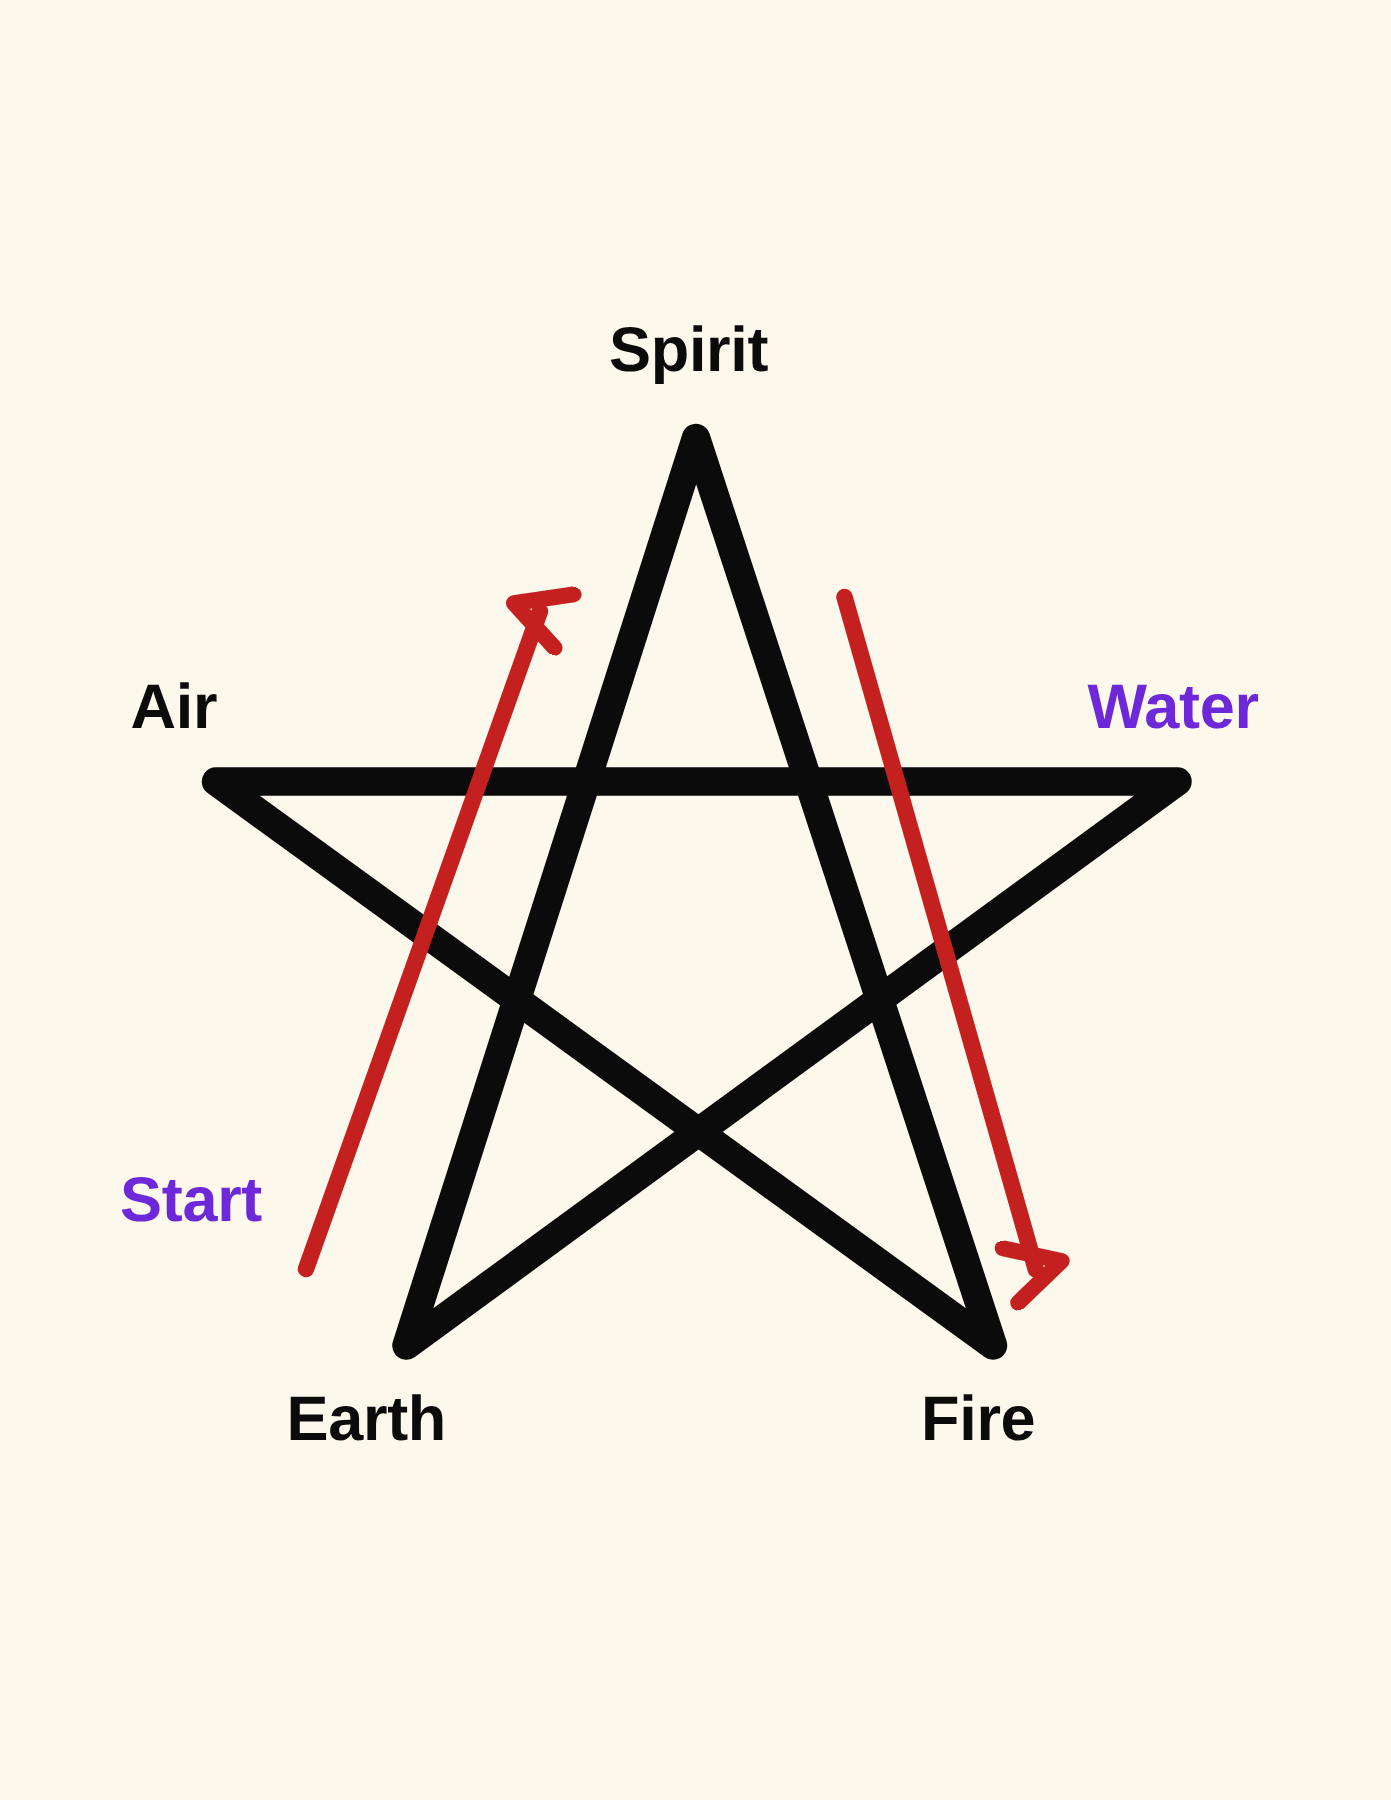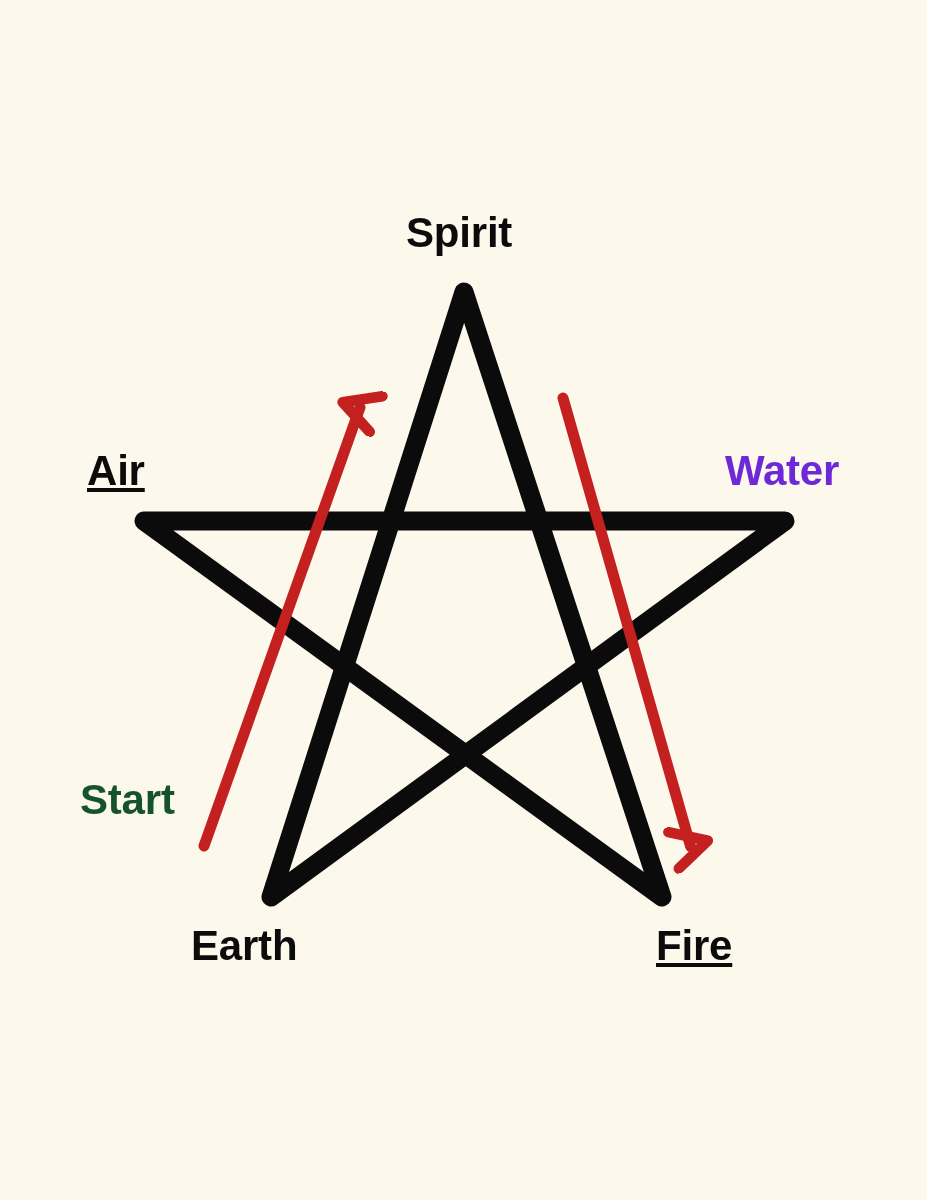--- a/index.html
+++ b/index.html
@@ -48,7 +48,7 @@
     letter-spacing: -0.2px;
   }
   #label-spirit { left: 406px; top: 212px; }
-  #label-air    { left: 87px;  top: 450px; text-decoration: underline; }
+  #label-air    { left: 87px;  top: 450px; }
   #label-water  { left: 725px; top: 450px; }
   #label-earth  { left: 191px; top: 925px; }
   #label-fire   { left: 656px; top: 925px; text-decoration: underline; }

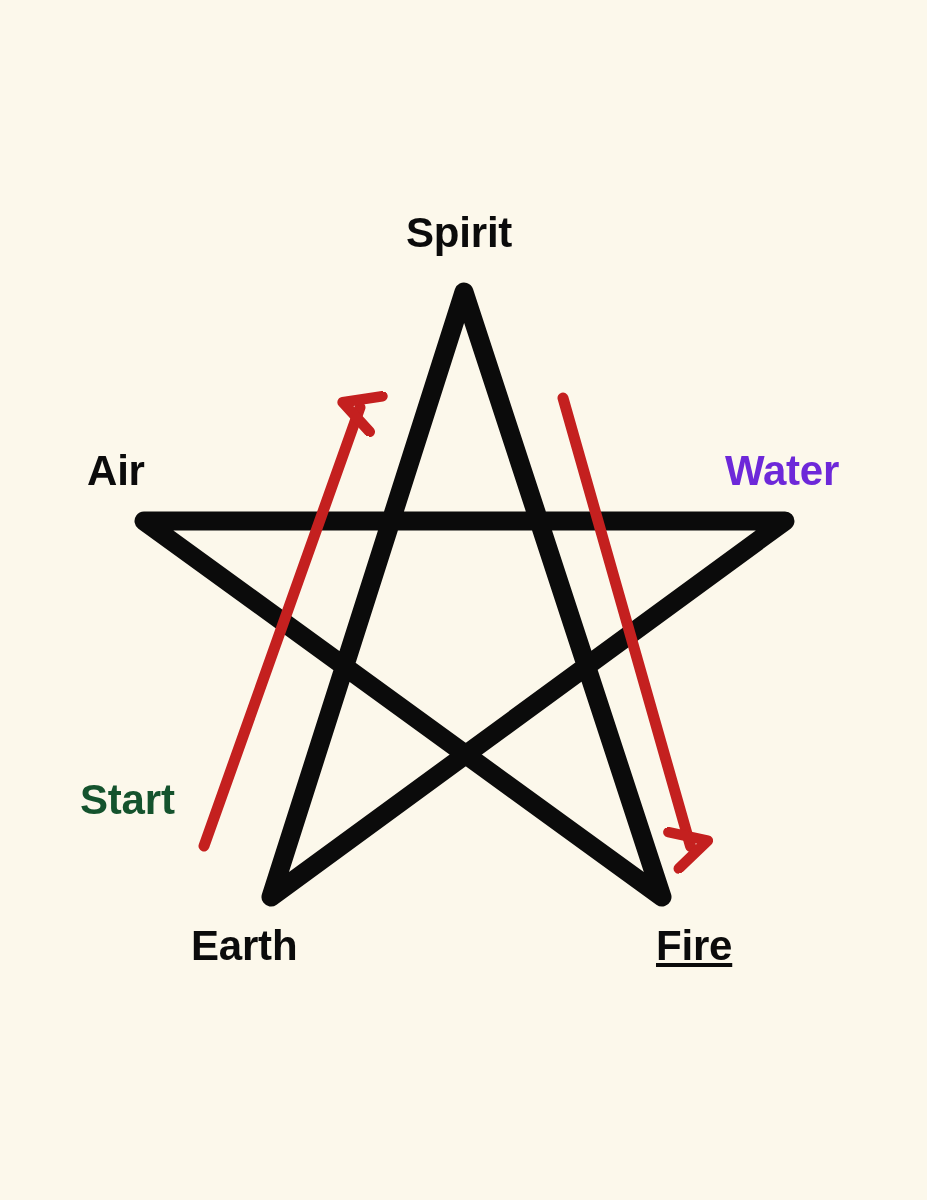--- a/index.html
+++ b/index.html
@@ -86,7 +86,7 @@
 
   <div class="node-label" id="label-air" style="color: rgb(11, 11, 11);">Air</div>
 
-  <div class="start-label" id="label-start-here" style="color: #14532d;">
+  <div class="start-label" id="label-start-here" style="color: #6d28d9;">
     <div>Start</div>
   </div>
 

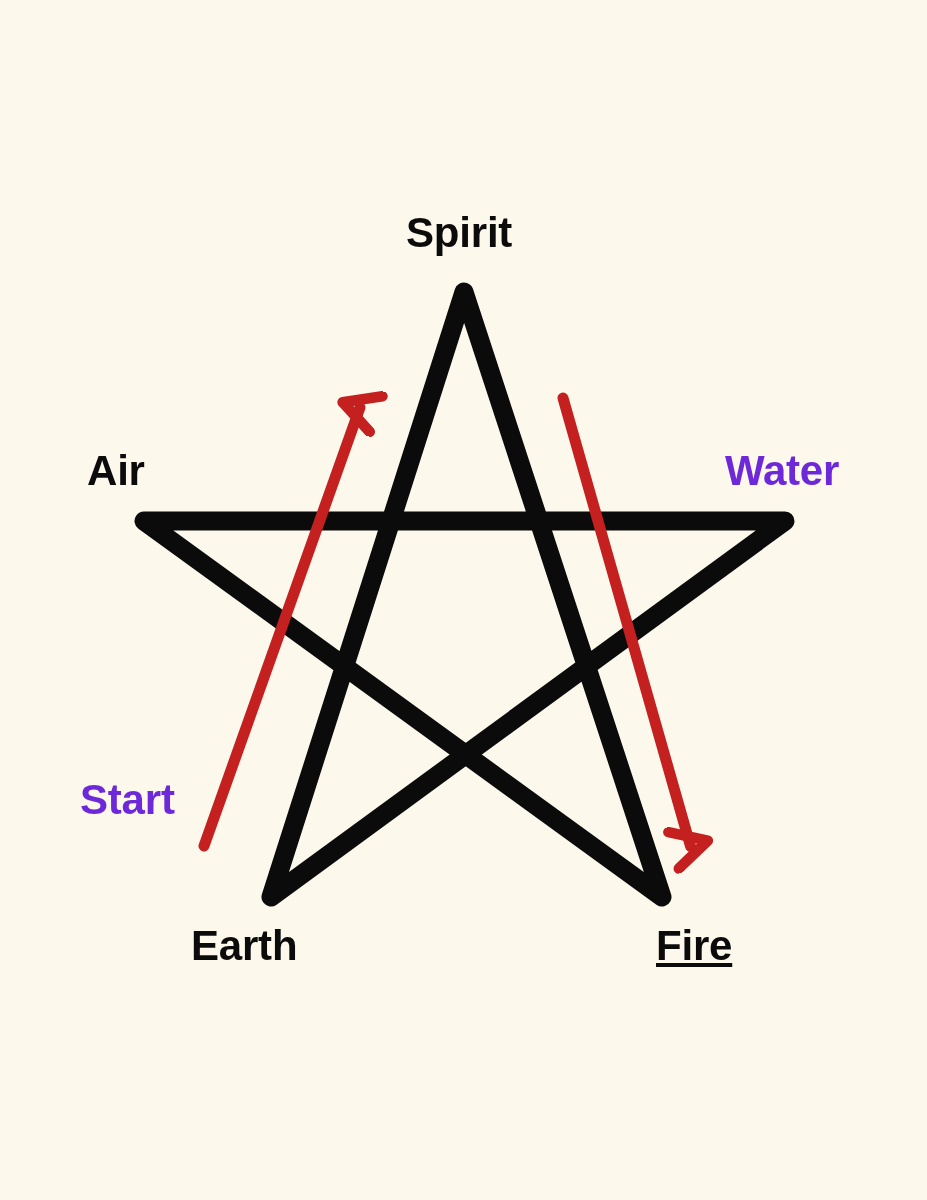--- a/index.html
+++ b/index.html
@@ -51,7 +51,7 @@
   #label-air    { left: 87px;  top: 450px; }
   #label-water  { left: 725px; top: 450px; }
   #label-earth  { left: 191px; top: 925px; }
-  #label-fire   { left: 656px; top: 925px; text-decoration: underline; }
+  #label-fire   { left: 614px; top: 925px; }
   #label-start-here { left: 80px; top: 770px; }
 </style>
 </head>

